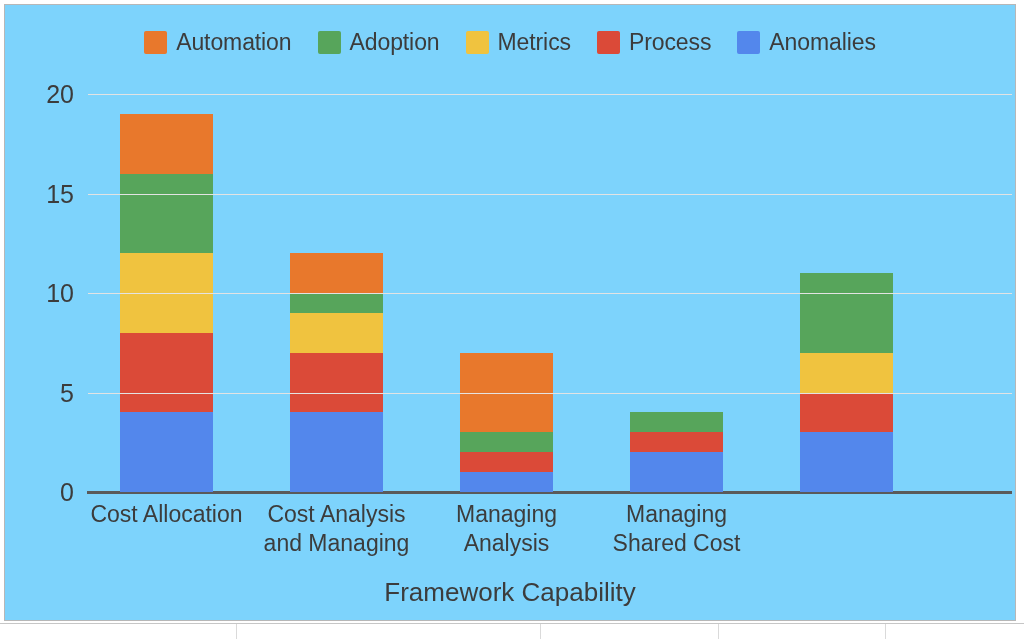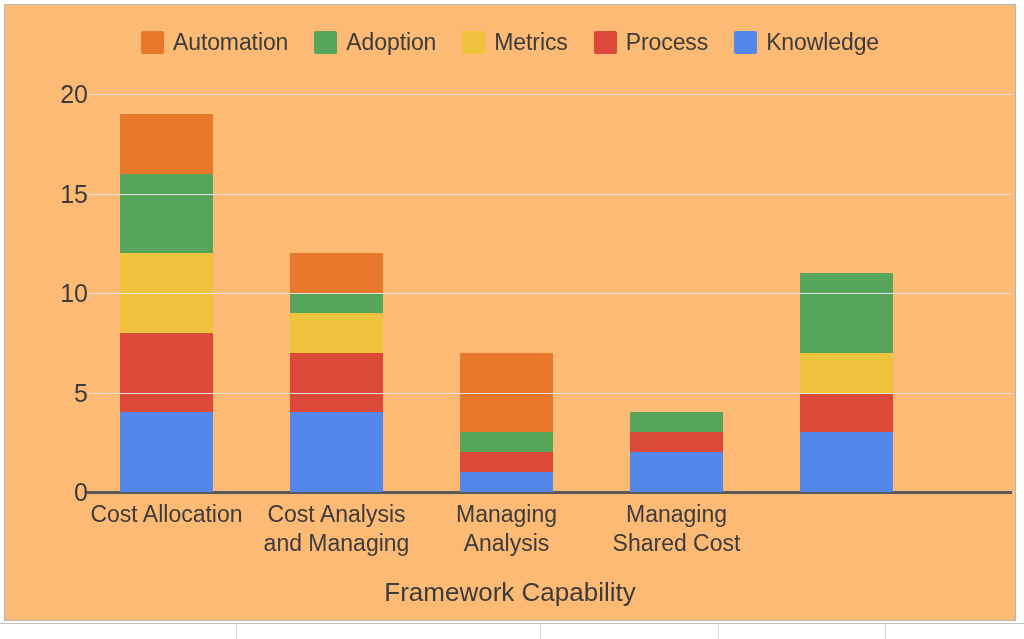--- a/index.html
+++ b/index.html
@@ -41,7 +41,7 @@
     left: 4px; top: 4px;
     width: 1012px;
     height: 617px;
-    background: #fdba74;
+    background: #7dd3fc;
     border: 1px solid #b7b7b7;
     box-sizing: border-box;
   }

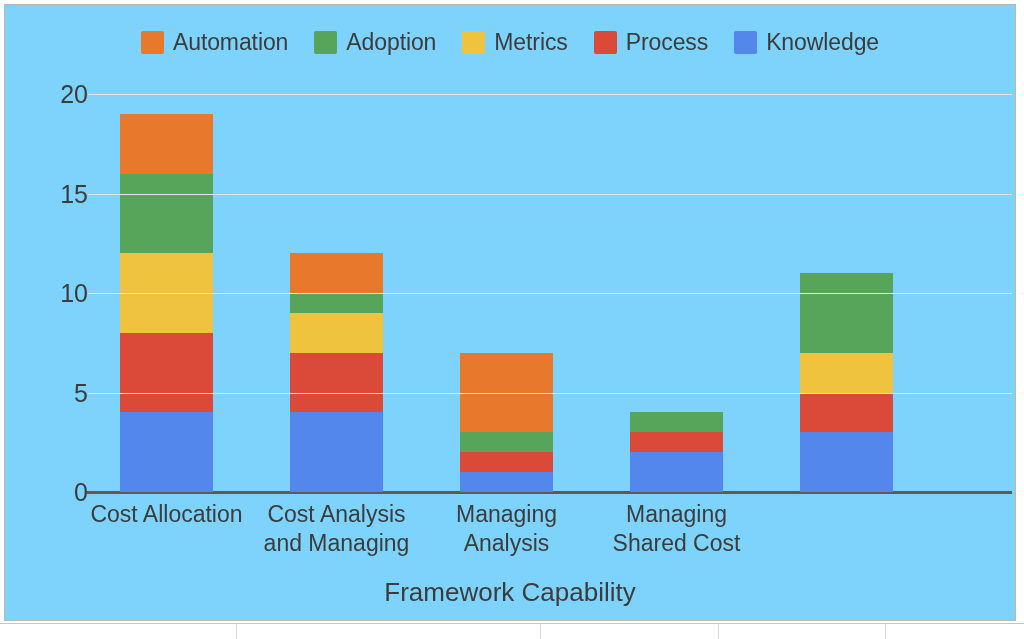--- a/index.html
+++ b/index.html
@@ -182,7 +182,7 @@
       </div>
       <div class="legend-item">
         <span class="legend-swatch" style="background: rgb(83, 135, 236);"></span>
-        <span class="legend-label">Knowledge</span>
+        <span class="legend-label">Anomalies</span>
       </div>
     </div>
 

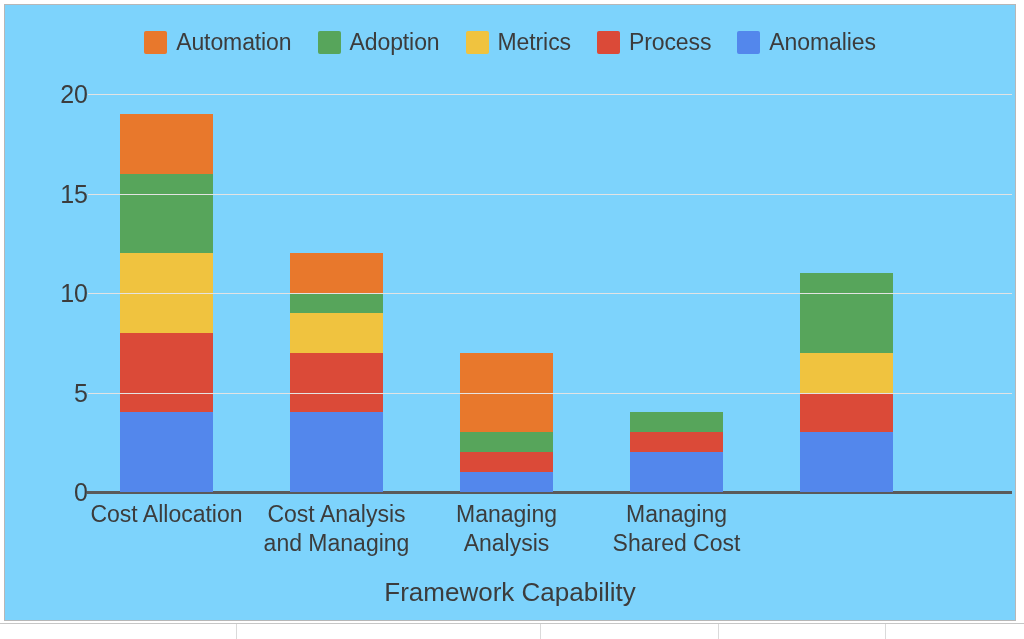--- a/index.html
+++ b/index.html
@@ -100,6 +100,7 @@
   .ytick {
     position: absolute;
     right: 100%;
+    margin-right: 14px;
     transform: translateY(-50%);
     font-size: 25px;
     color: #3c3c3c;

